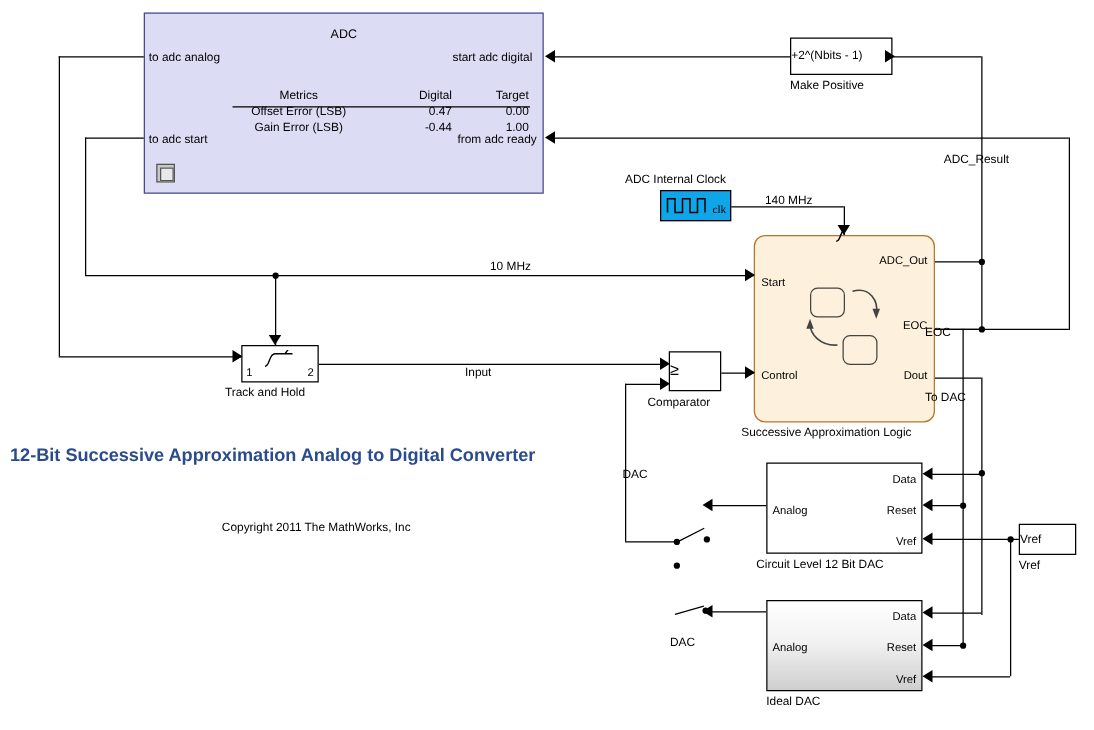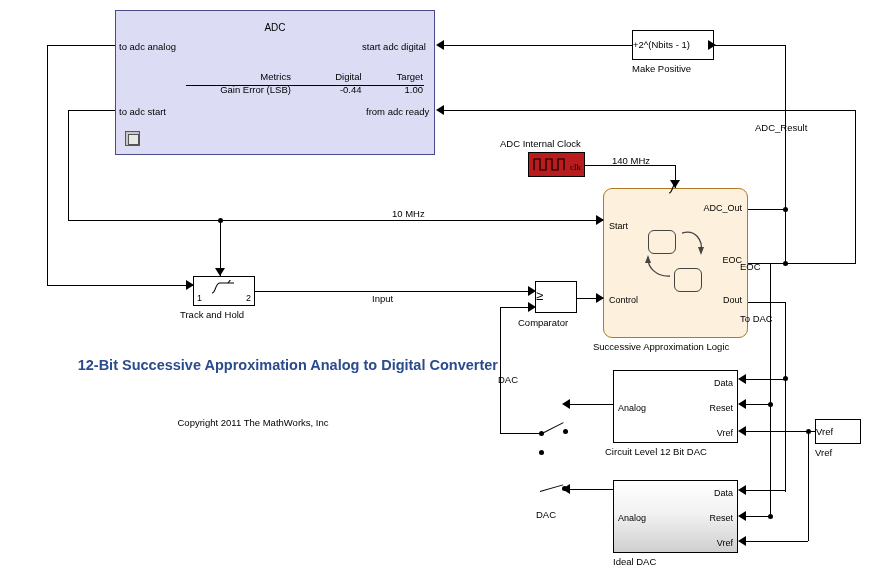--- a/index.html
+++ b/index.html
@@ -71,7 +71,7 @@
     font-weight: normal;
     padding: 1px 2px;
   }
-  .metrics th.c1, .metrics td.c1 { text-align: right; width: 110px; }
+  .metrics th.c1, .metrics td.c1 { text-align: center; width: 110px; }
   .metrics th.c2, .metrics td.c2 { text-align: right; width: 70px; }
   .metrics th.c3, .metrics td.c3 { text-align: right; width: 60px; }
   .hrule {

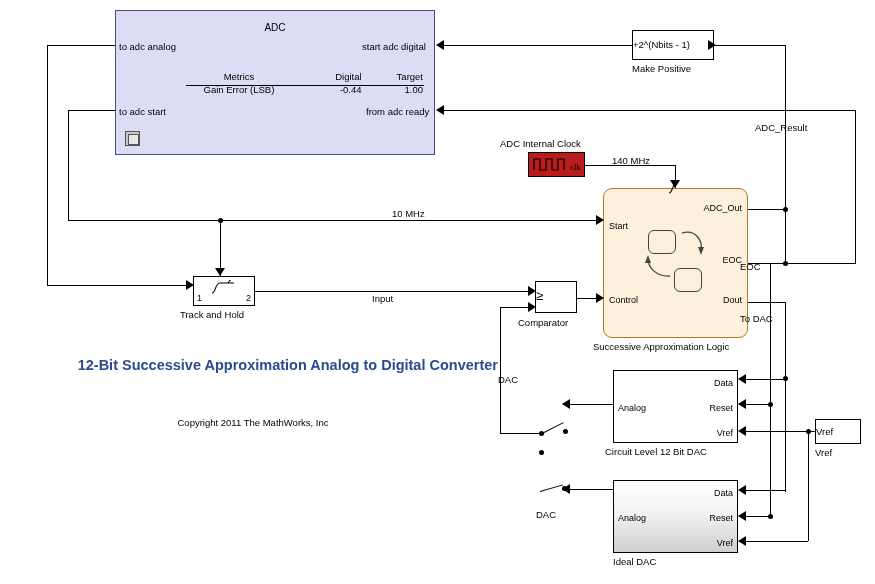--- a/index.html
+++ b/index.html
@@ -175,6 +175,11 @@
       <th class="c1">Metrics</th>
       <th class="c2">Digital</th>
       <th class="c3">Target</th>
+    </tr>
+    <tr>
+      <td class="c1">Offset Error (LSB)</td>
+      <td class="c2">0.47</td>
+      <td class="c3">0.00</td>
     </tr>
     <tr>
       <td class="c1">Gain Error (LSB)</td>

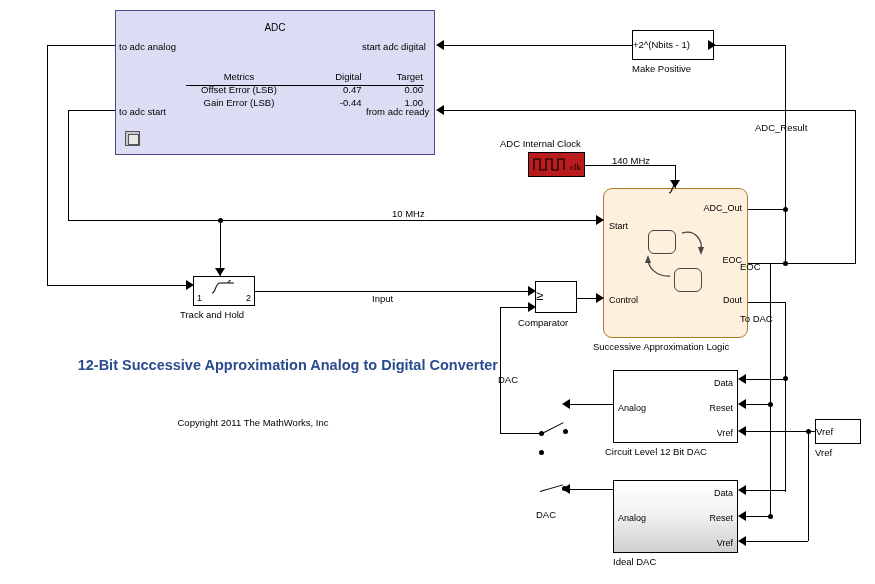--- a/index.html
+++ b/index.html
@@ -149,7 +149,7 @@
 
   
   #clockblk {
-    background: #b91c1c;
+    background: #0ea5e9;
     font-family: Liberation Serif, serif;
   }
 

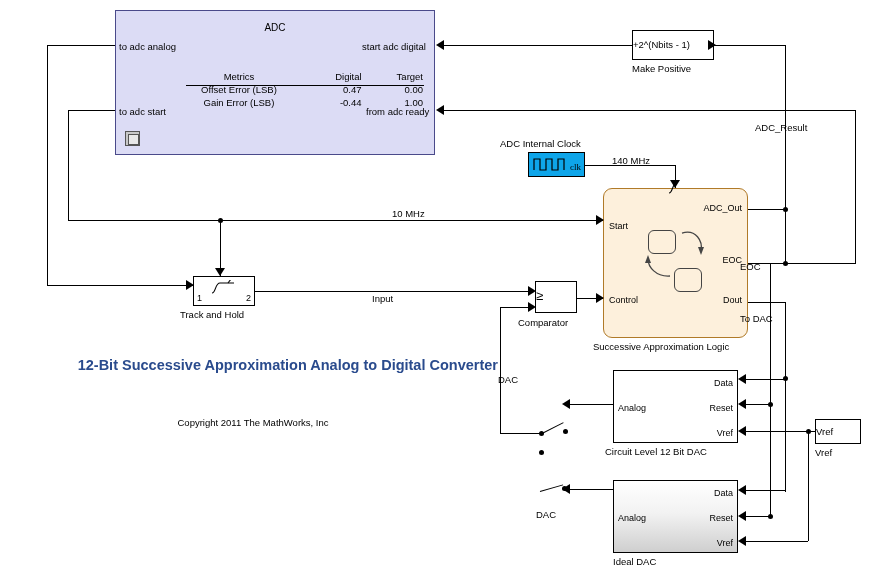--- a/index.html
+++ b/index.html
@@ -131,7 +131,7 @@
     left: 8px;
     top: 356px;
     width: 490px;
-    text-align: right;
+    text-align: left;
     color: #2a4b8d;
     font-weight: bold;
     font-size: 14.5px;

